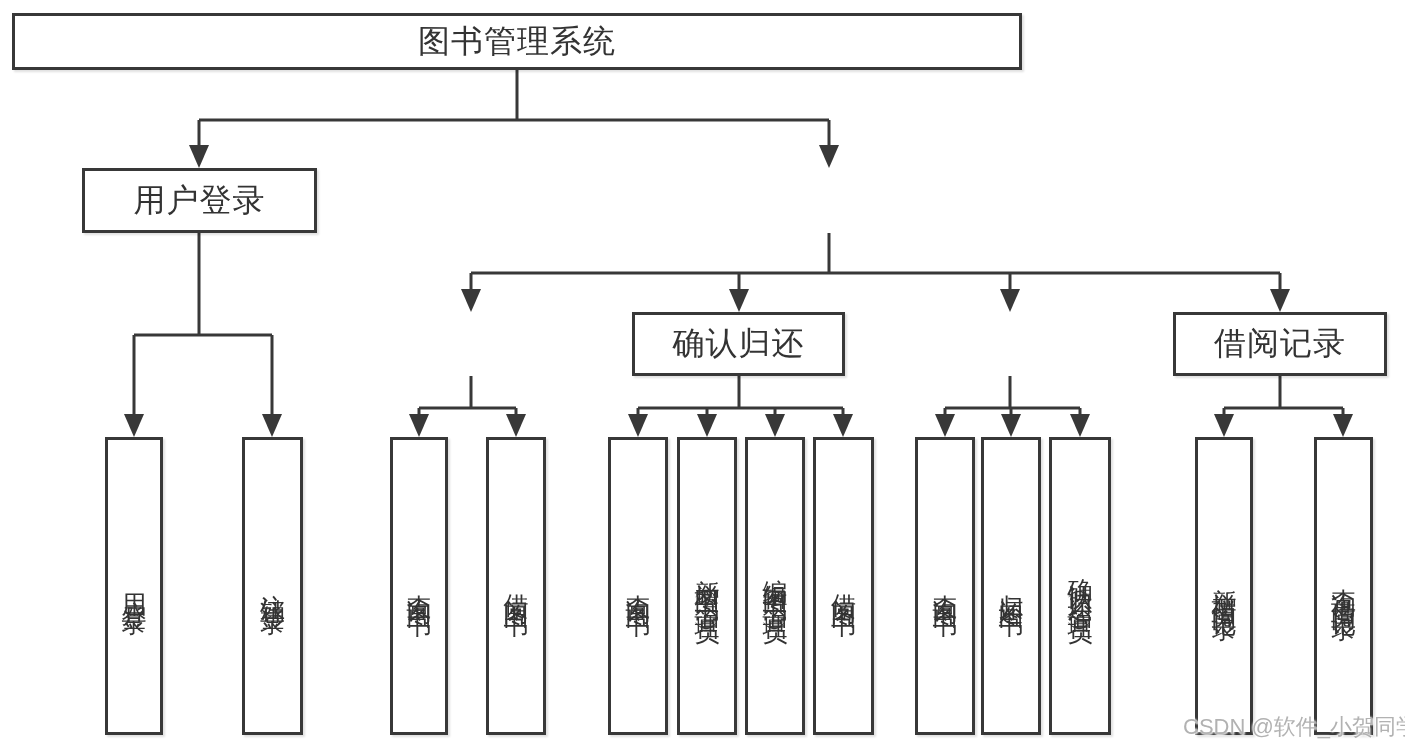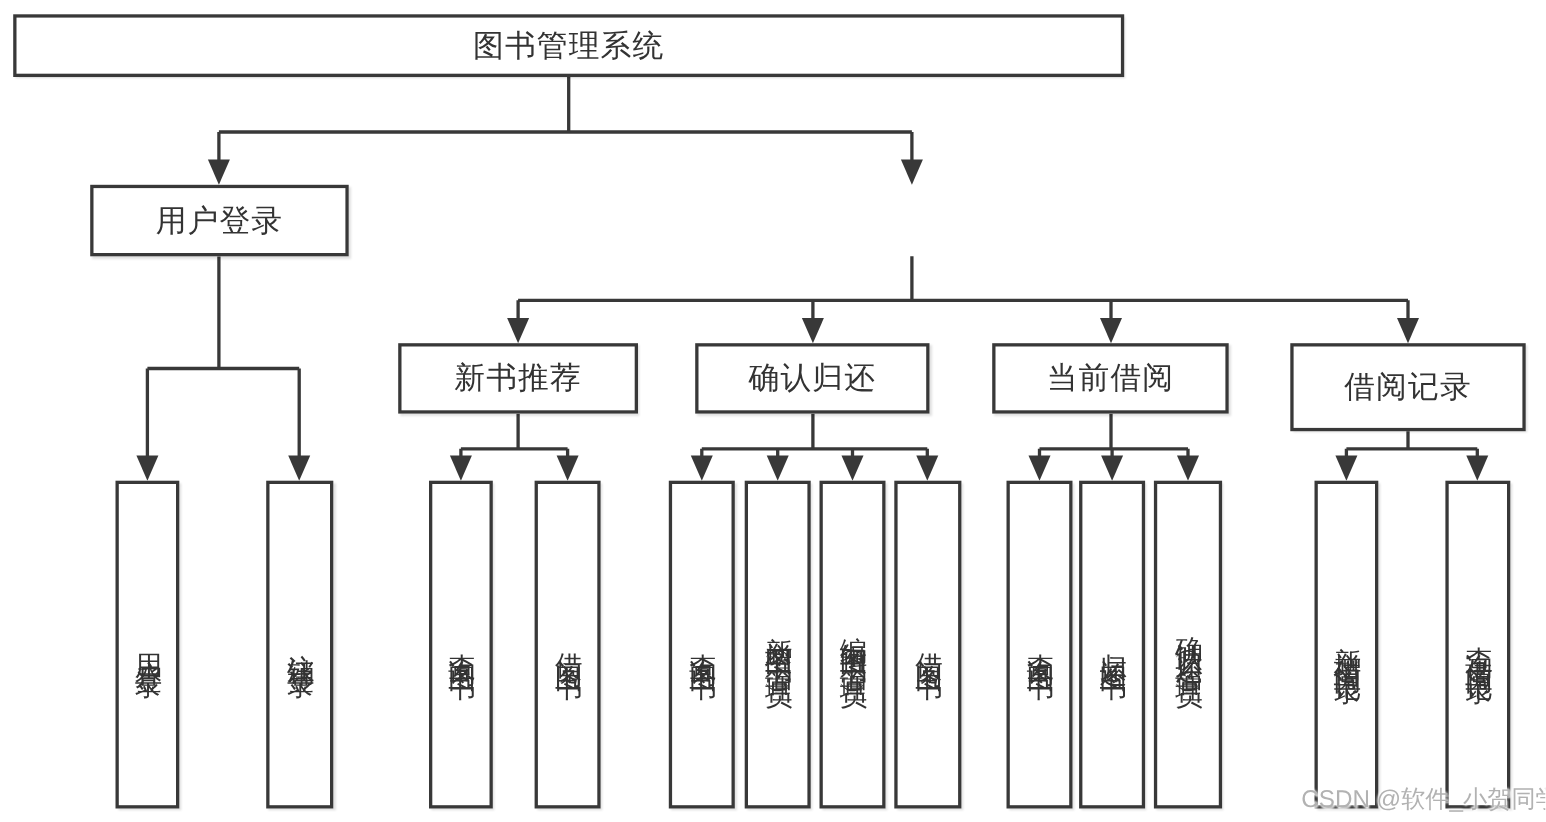--- a/index.html
+++ b/index.html
@@ -14,7 +14,7 @@
     display:flex; align-items:center; justify-content:center;
     box-shadow:2px 2px 2px rgba(0,0,0,0.12);
   }
-  .node.h { font-size:28px; letter-spacing:1px; white-space:nowrap;font-family:Liberation Serif, serif; }
+  .node.h { font-size:32px; letter-spacing:1px; white-space:nowrap;font-family:Liberation Serif, serif; }
   .node.v span {
     writing-mode:vertical-rl; text-orientation:mixed;
     font-size:25px; letter-spacing:6px; line-height:1;

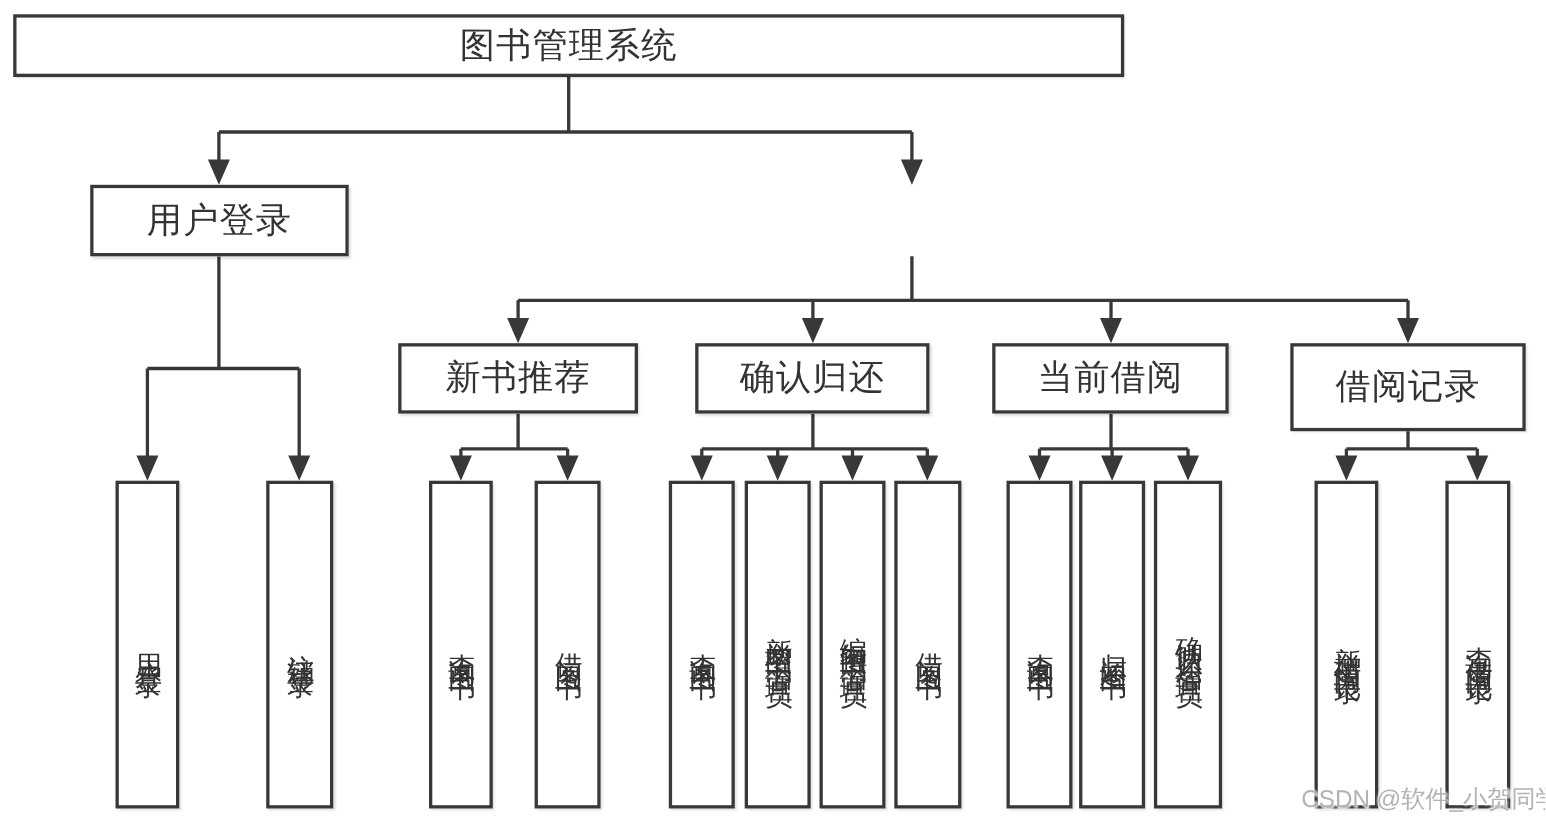--- a/index.html
+++ b/index.html
@@ -67,7 +67,6 @@
 
   <div class="node h" style="left:82px;top:168px;width:235px;height:65px;">用户登录</div>
 
-  <div class="node h" style="left:362px;top:312px;width:218px;height:64px;">新书推荐</div>
   <div class="node h" style="left:632px;top:312px;width:213px;height:64px;">确认归还</div>
   <div class="node h" style="left:902px;top:312px;width:215px;height:64px;">当前借阅</div>
   <div class="node h" style="left:1173px;top:312px;width:214px;height:80px;">借阅记录</div>

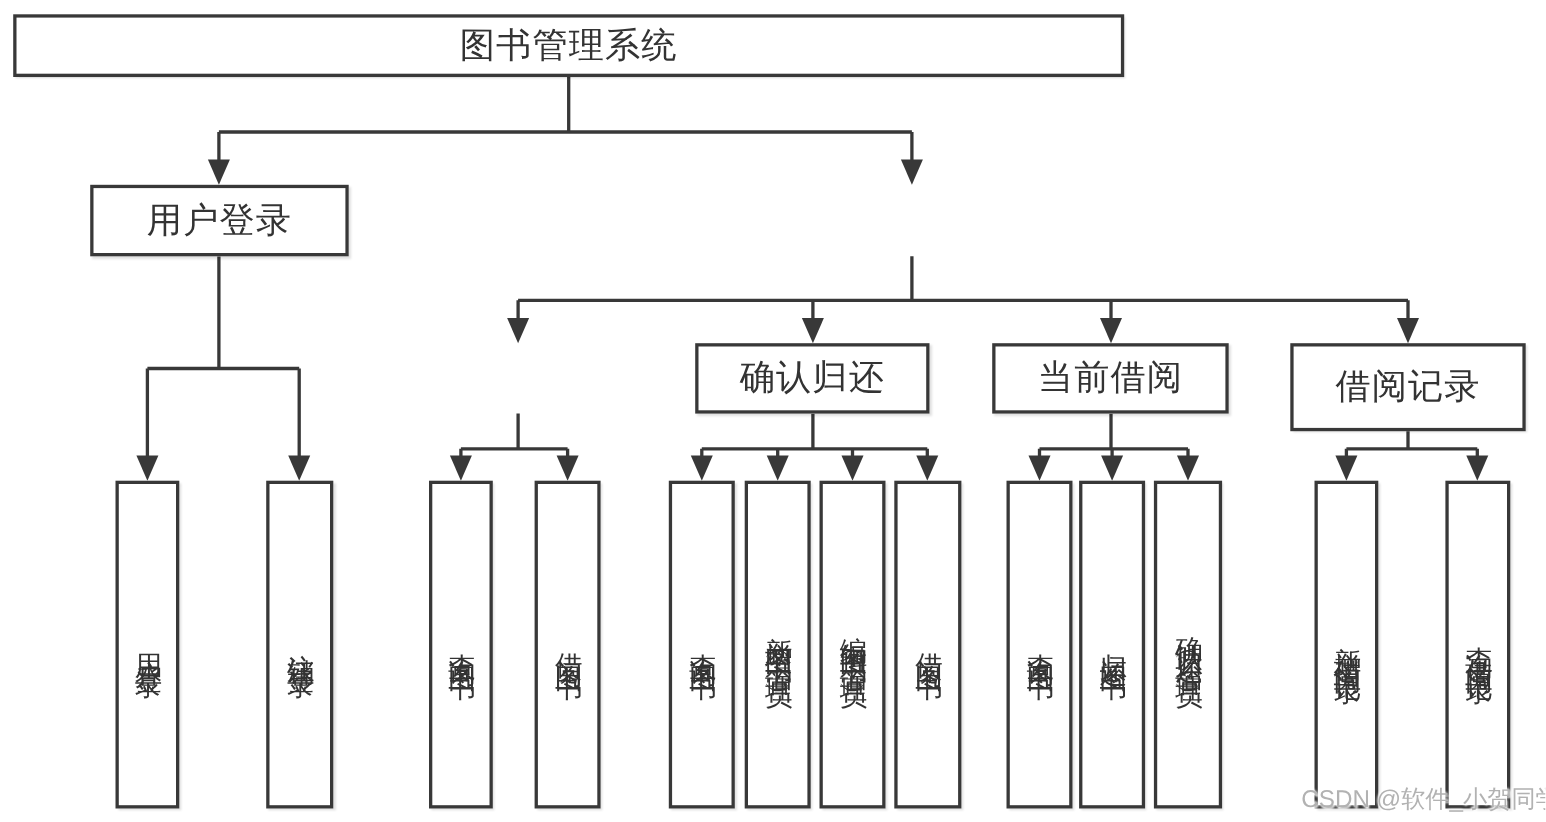--- a/index.html
+++ b/index.html
@@ -68,7 +68,6 @@
   <div class="node h" style="left:82px;top:168px;width:235px;height:65px;">用户登录</div>
 
   <div class="node h" style="left:632px;top:312px;width:213px;height:64px;">确认归还</div>
-  <div class="node h" style="left:902px;top:312px;width:215px;height:64px;">当前借阅</div>
   <div class="node h" style="left:1173px;top:312px;width:214px;height:80px;">借阅记录</div>
 
   <div class="node v" style="left:105px;top:437px;width:58px;height:298px;">

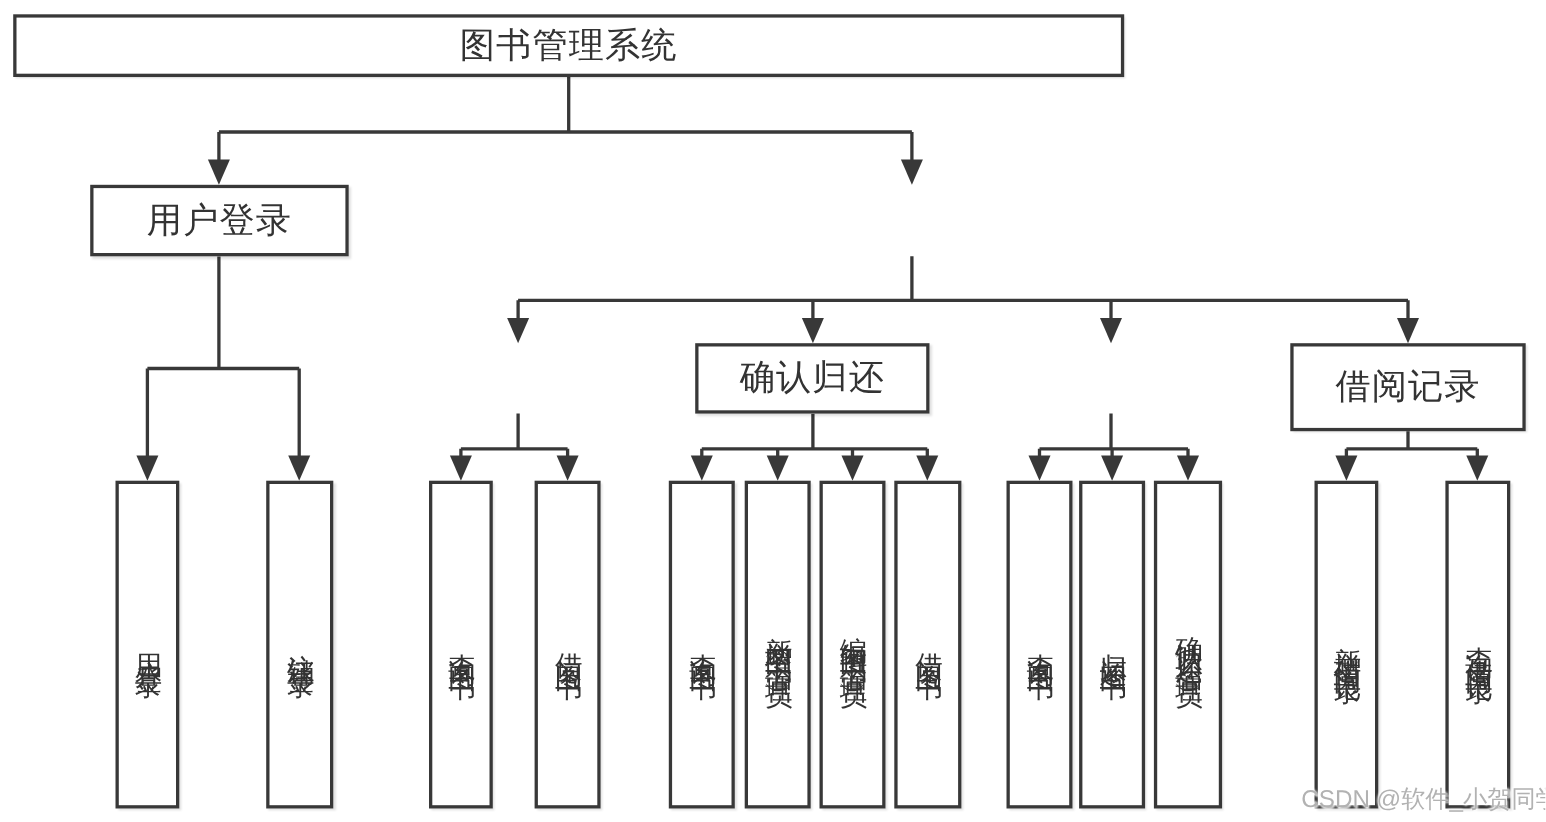--- a/index.html
+++ b/index.html
@@ -68,7 +68,7 @@
   <div class="node h" style="left:82px;top:168px;width:235px;height:65px;">用户登录</div>
 
   <div class="node h" style="left:632px;top:312px;width:213px;height:64px;">确认归还</div>
-  <div class="node h" style="left:1173px;top:312px;width:214px;height:80px;">借阅记录</div>
+  <div class="node h" style="left:1173px;top:312px;width:214px;height:64px;">借阅记录</div>
 
   <div class="node v" style="left:105px;top:437px;width:58px;height:298px;">
     <span>用户登录</span>

